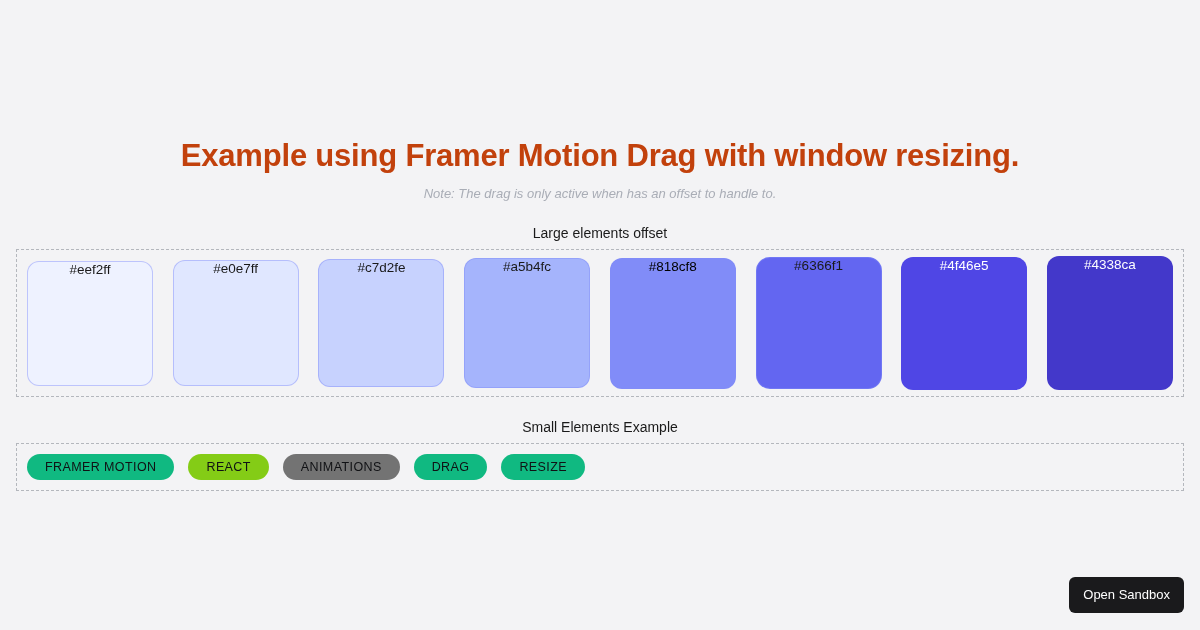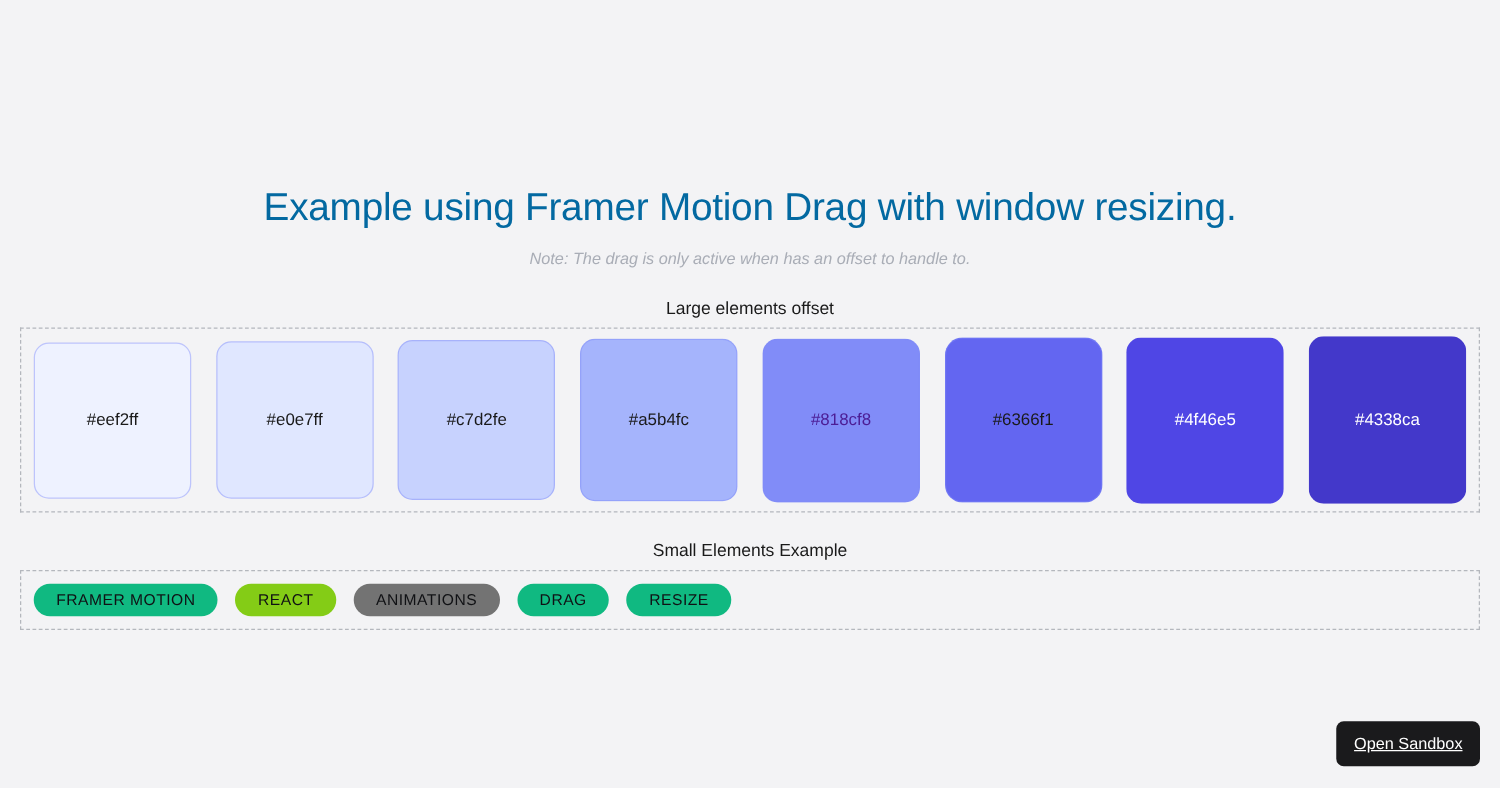--- a/index.html
+++ b/index.html
@@ -29,12 +29,12 @@
   }
 
   .title {
-    margin: 14px;
+    margin: 4px;
     font-size: 31px;
-    font-weight: 400;
+    font-weight: 700;
     line-height: 38px;
     letter-spacing: -0.2px;
-    color: #0369a1;
+    color: #c2410c;
   }
 
   .note {

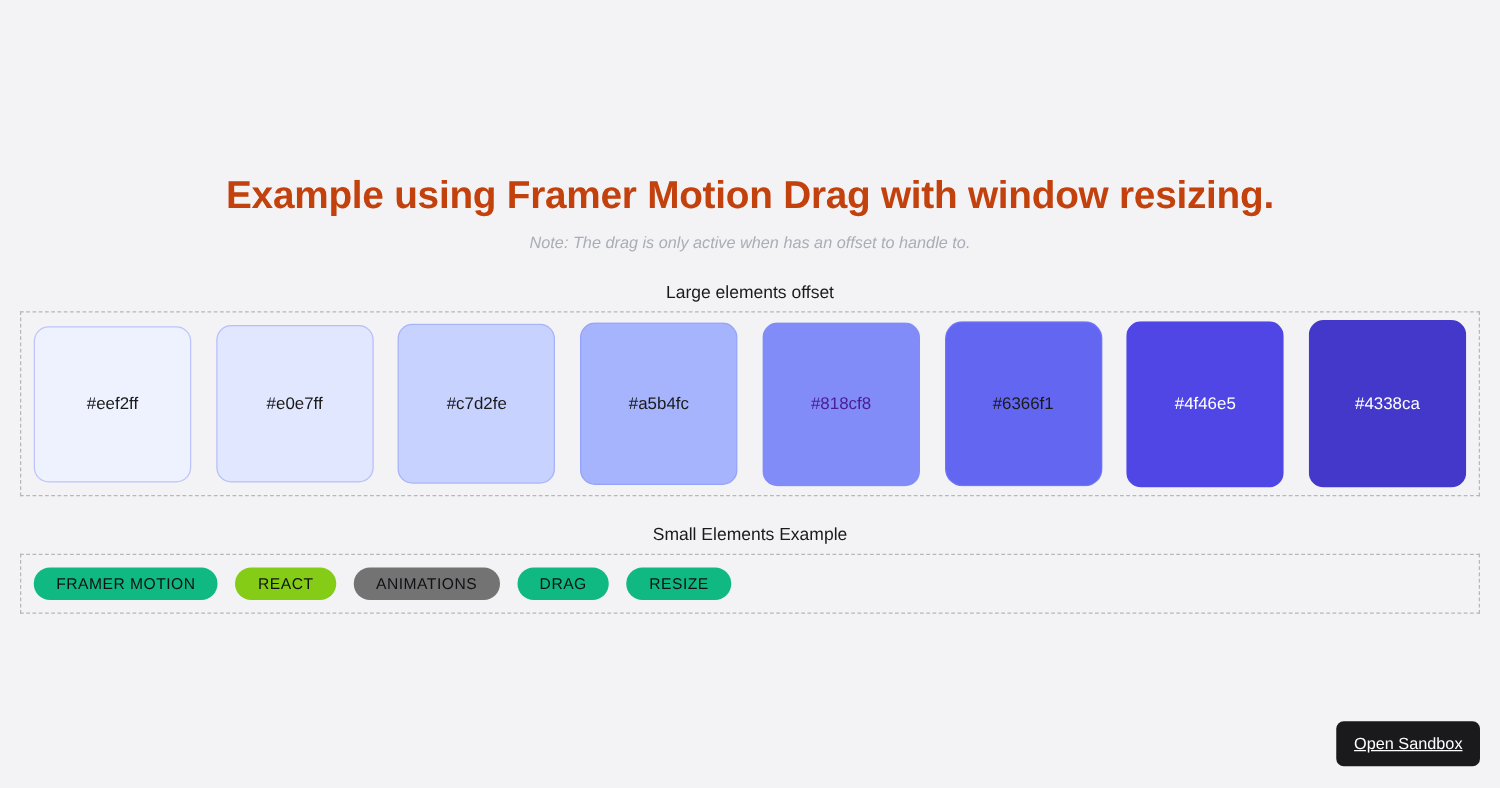--- a/index.html
+++ b/index.html
@@ -73,7 +73,6 @@
     width: 126px;
     border-radius: 12px;
     display: flex;
-    align-items: center;
     justify-content: center;
     font-size: 13.5px;
     line-height: 16px;

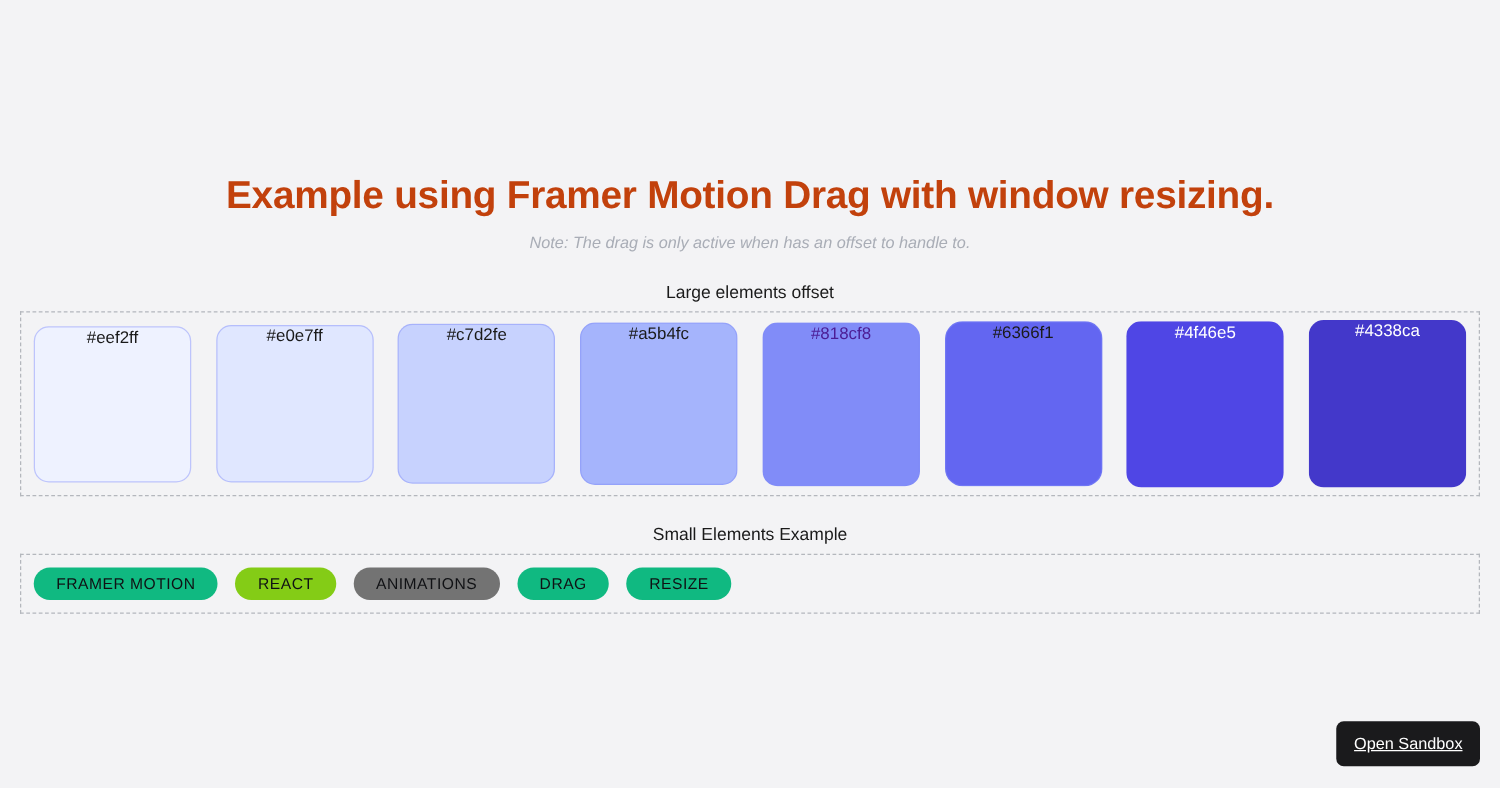--- a/index.html
+++ b/index.html
@@ -148,7 +148,7 @@
         <div class="swatch" style="background: rgb(165, 180, 252); height: 130px; color: rgb(26, 26, 26);">
           <span>#a5b4fc</span>
         </div>
-        <div class="swatch" style="background: rgb(129, 140, 248); height: 131px; color: #4c1d95;">
+        <div class="swatch" style="background: rgb(129, 140, 248); height: 131px; color: #000000;">
           <span>#818cf8</span>
         </div>
         <div class="swatch" style="background: rgb(99, 102, 241); height: 132px; color: rgb(26, 26, 26); border-radius: 14px;">

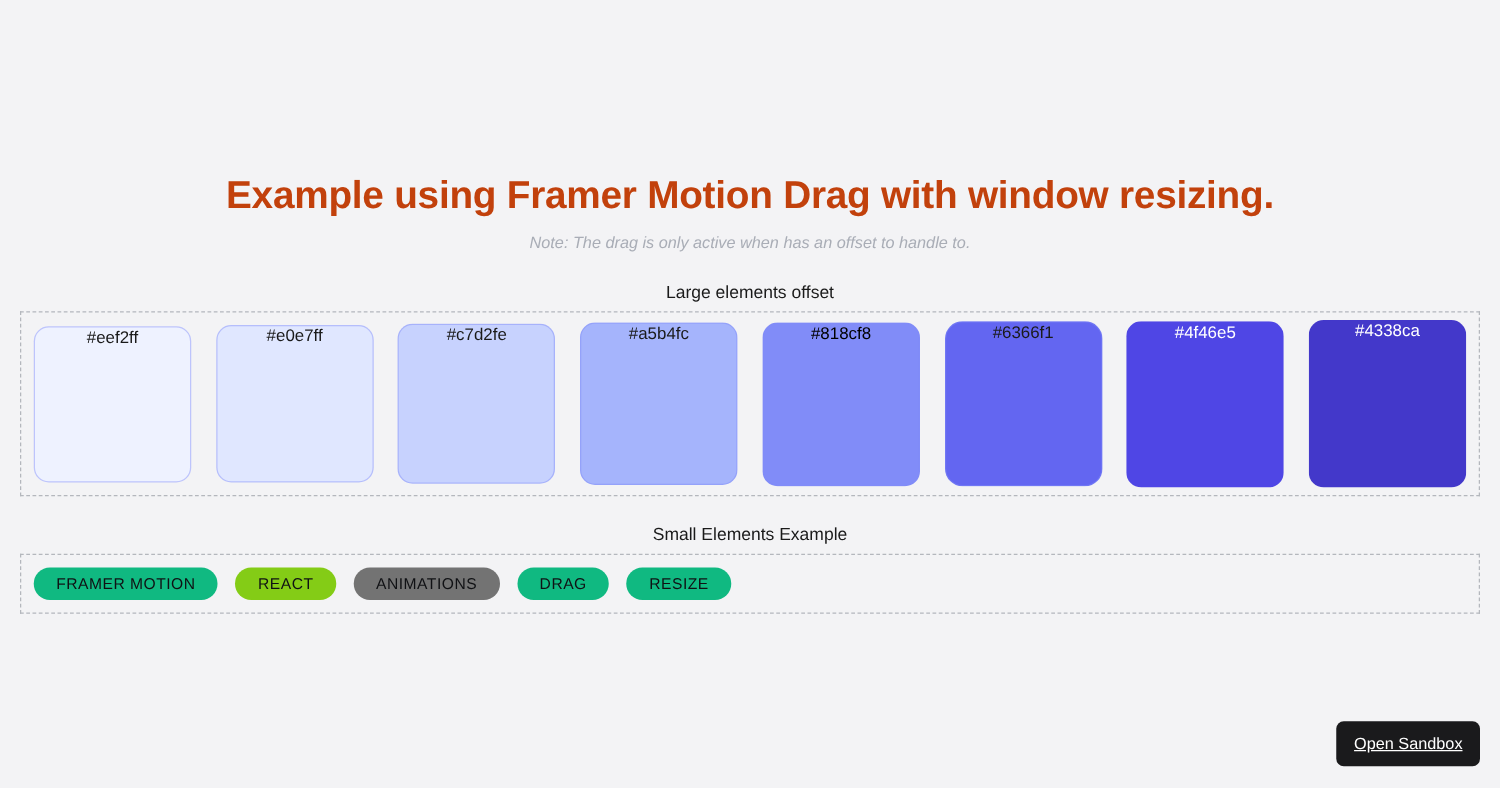--- a/index.html
+++ b/index.html
@@ -119,7 +119,6 @@
     border: none;
     font-family: "Liberation Sans", sans-serif;
     cursor: pointer;
-    text-decoration: underline;
   }
 </style>
 </head>

